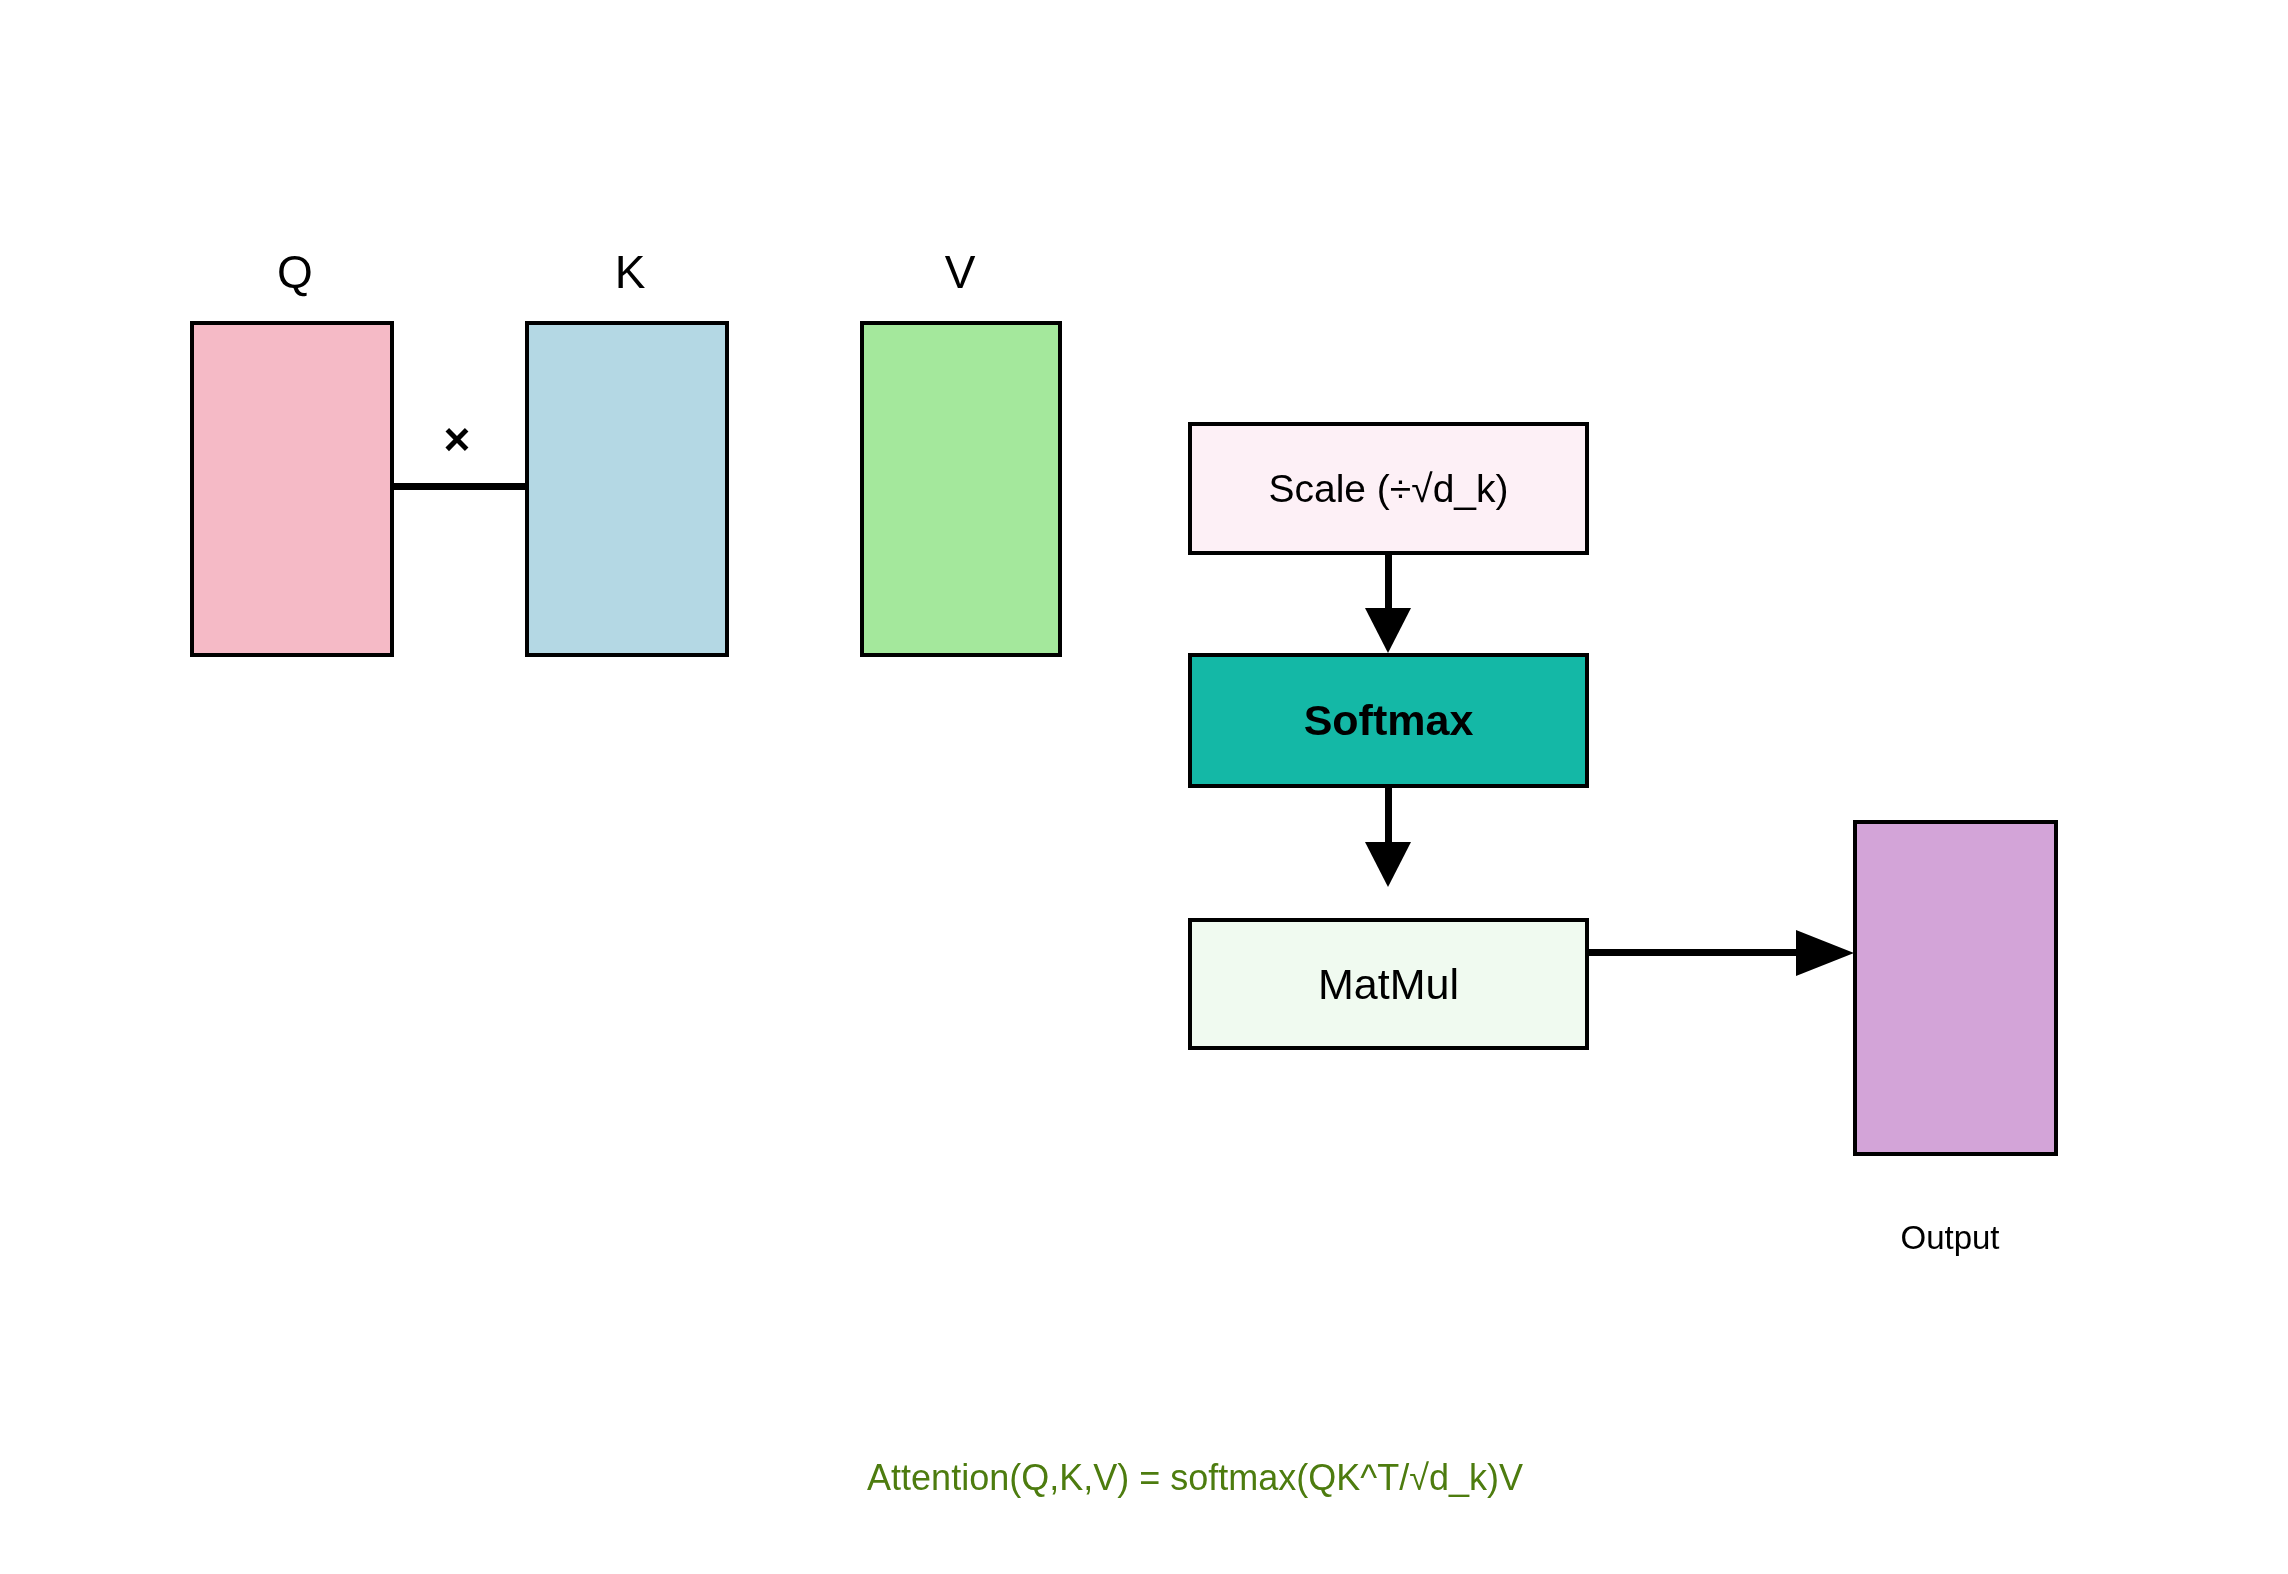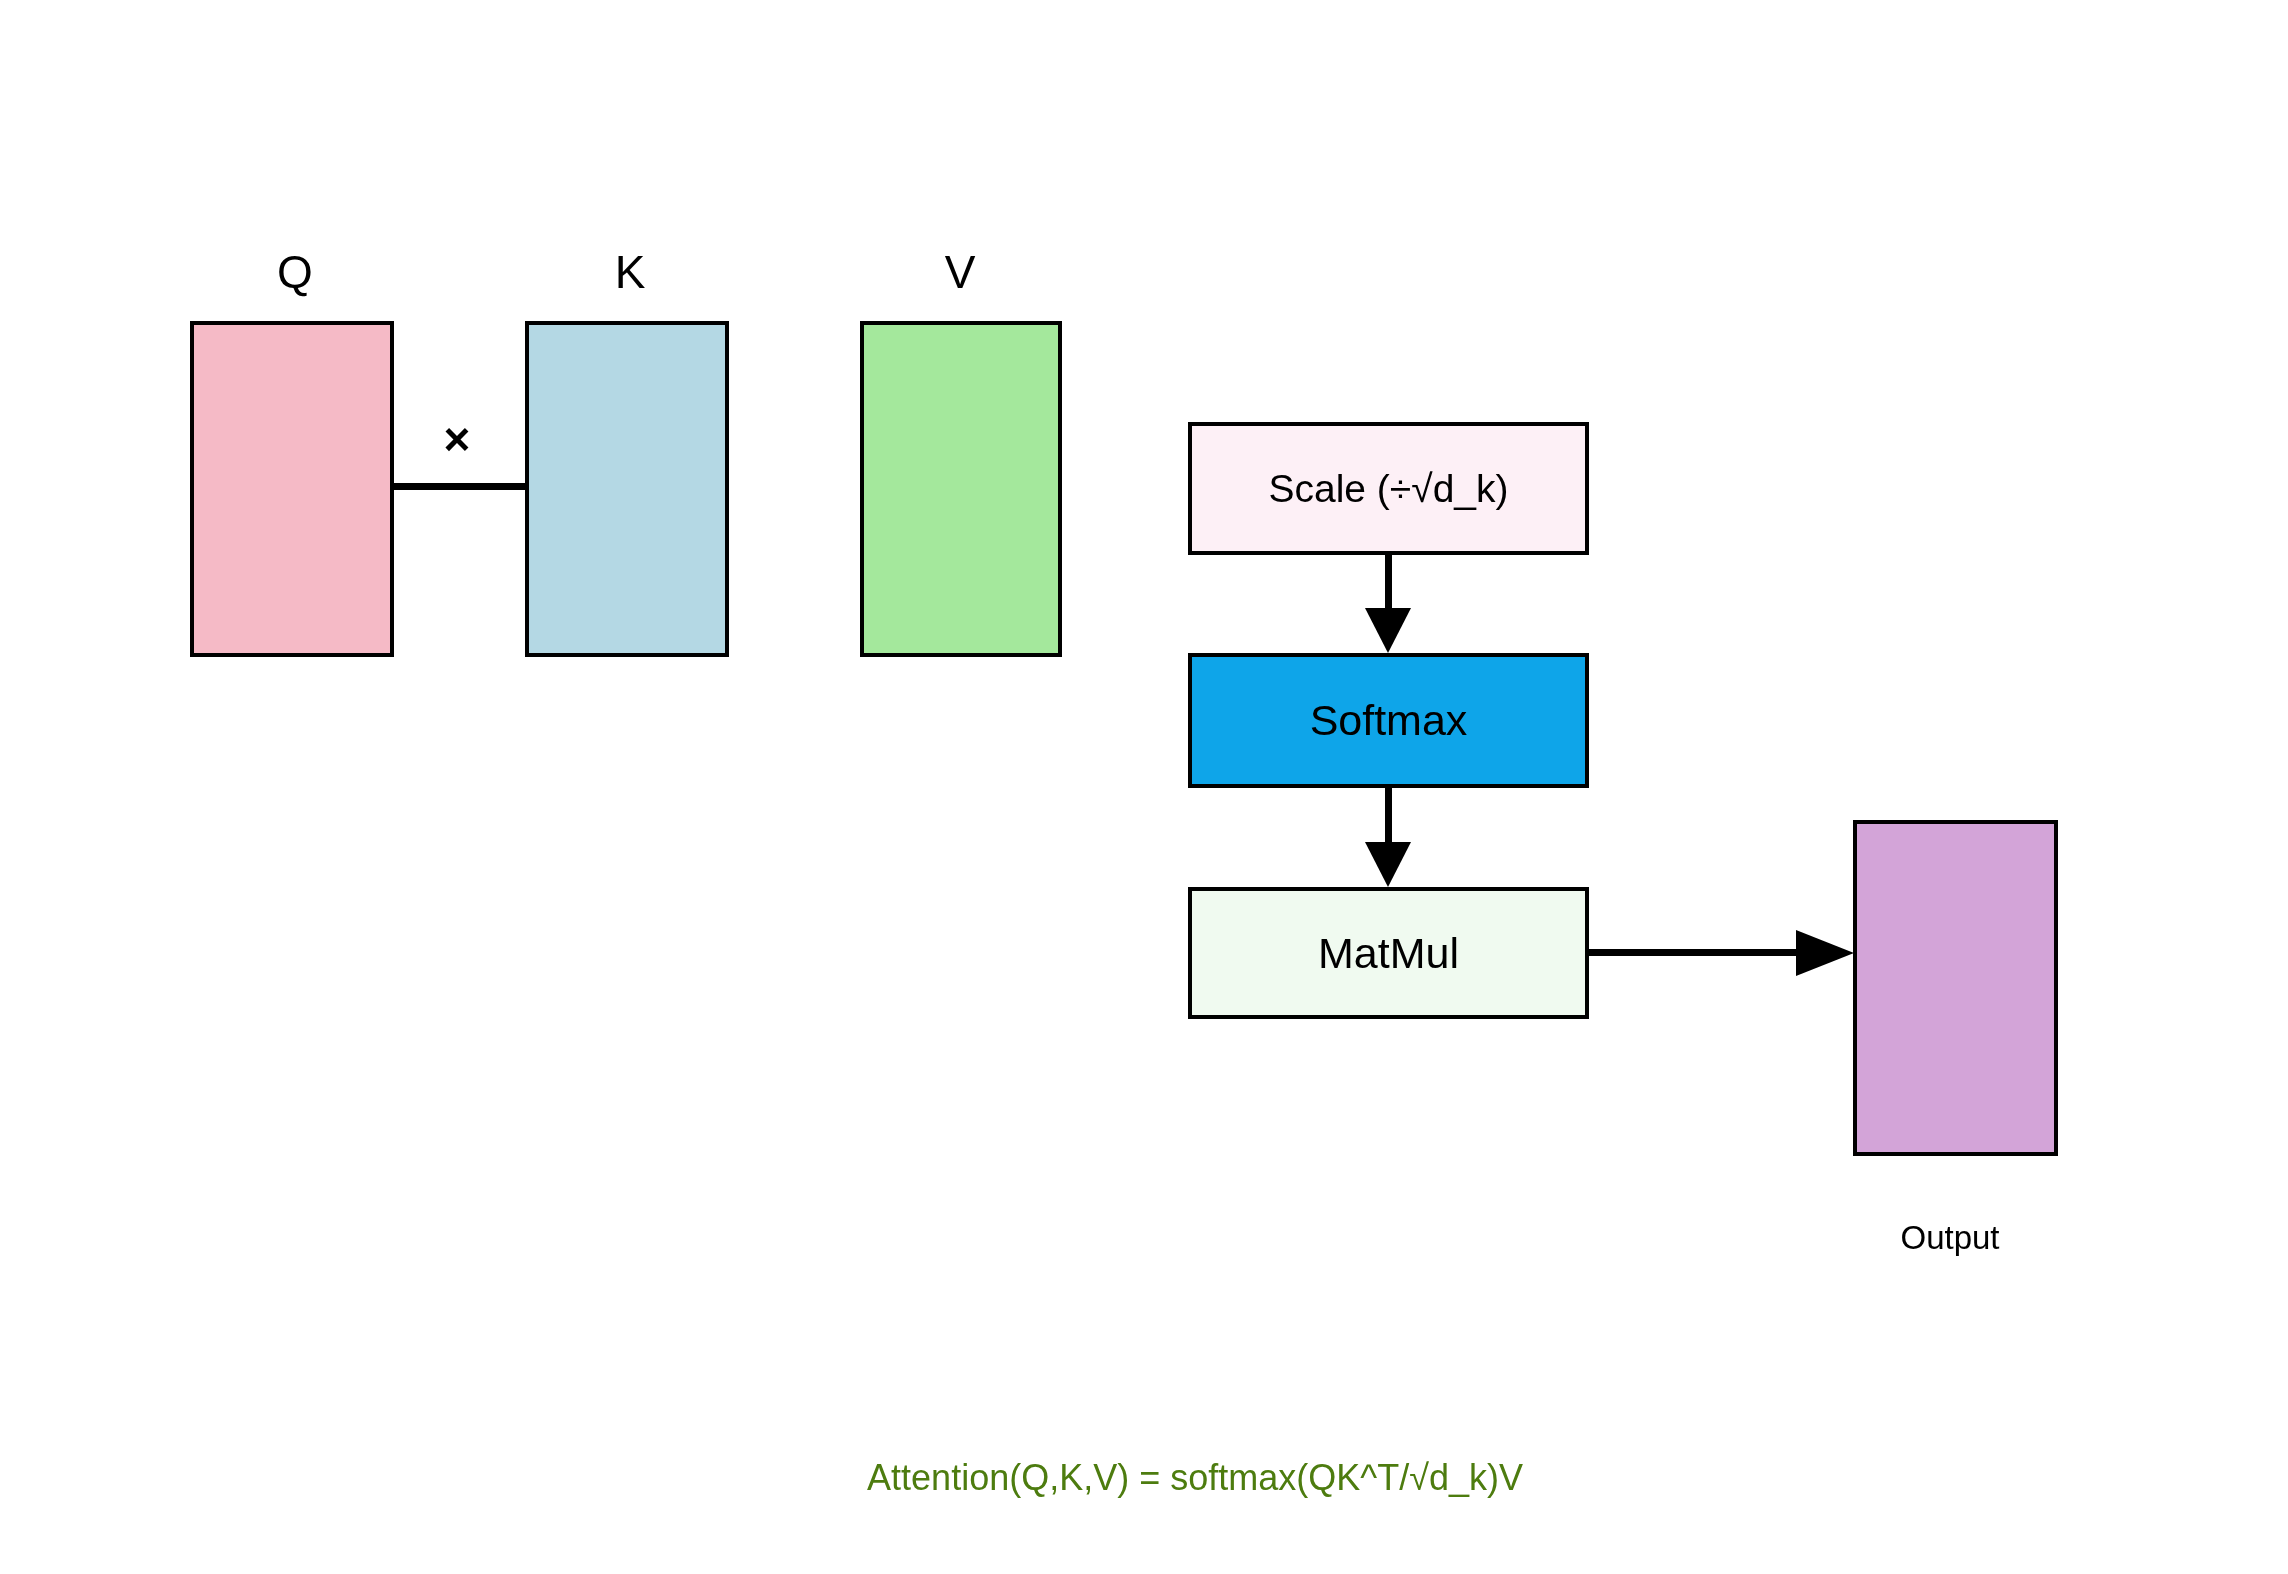--- a/index.html
+++ b/index.html
@@ -140,7 +140,7 @@
   <div class="abs arrow-stem-v stem-1"></div>
   <div class="abs arrow-head-down head-1"></div>
 
-  <div class="abs flow-box box-softmax" style="background-color: #0ea5e9;">
+  <div class="abs flow-box box-softmax" style="background-color: #14b8a6; font-weight: bold;">
     <span>Softmax</span>
   </div>
 

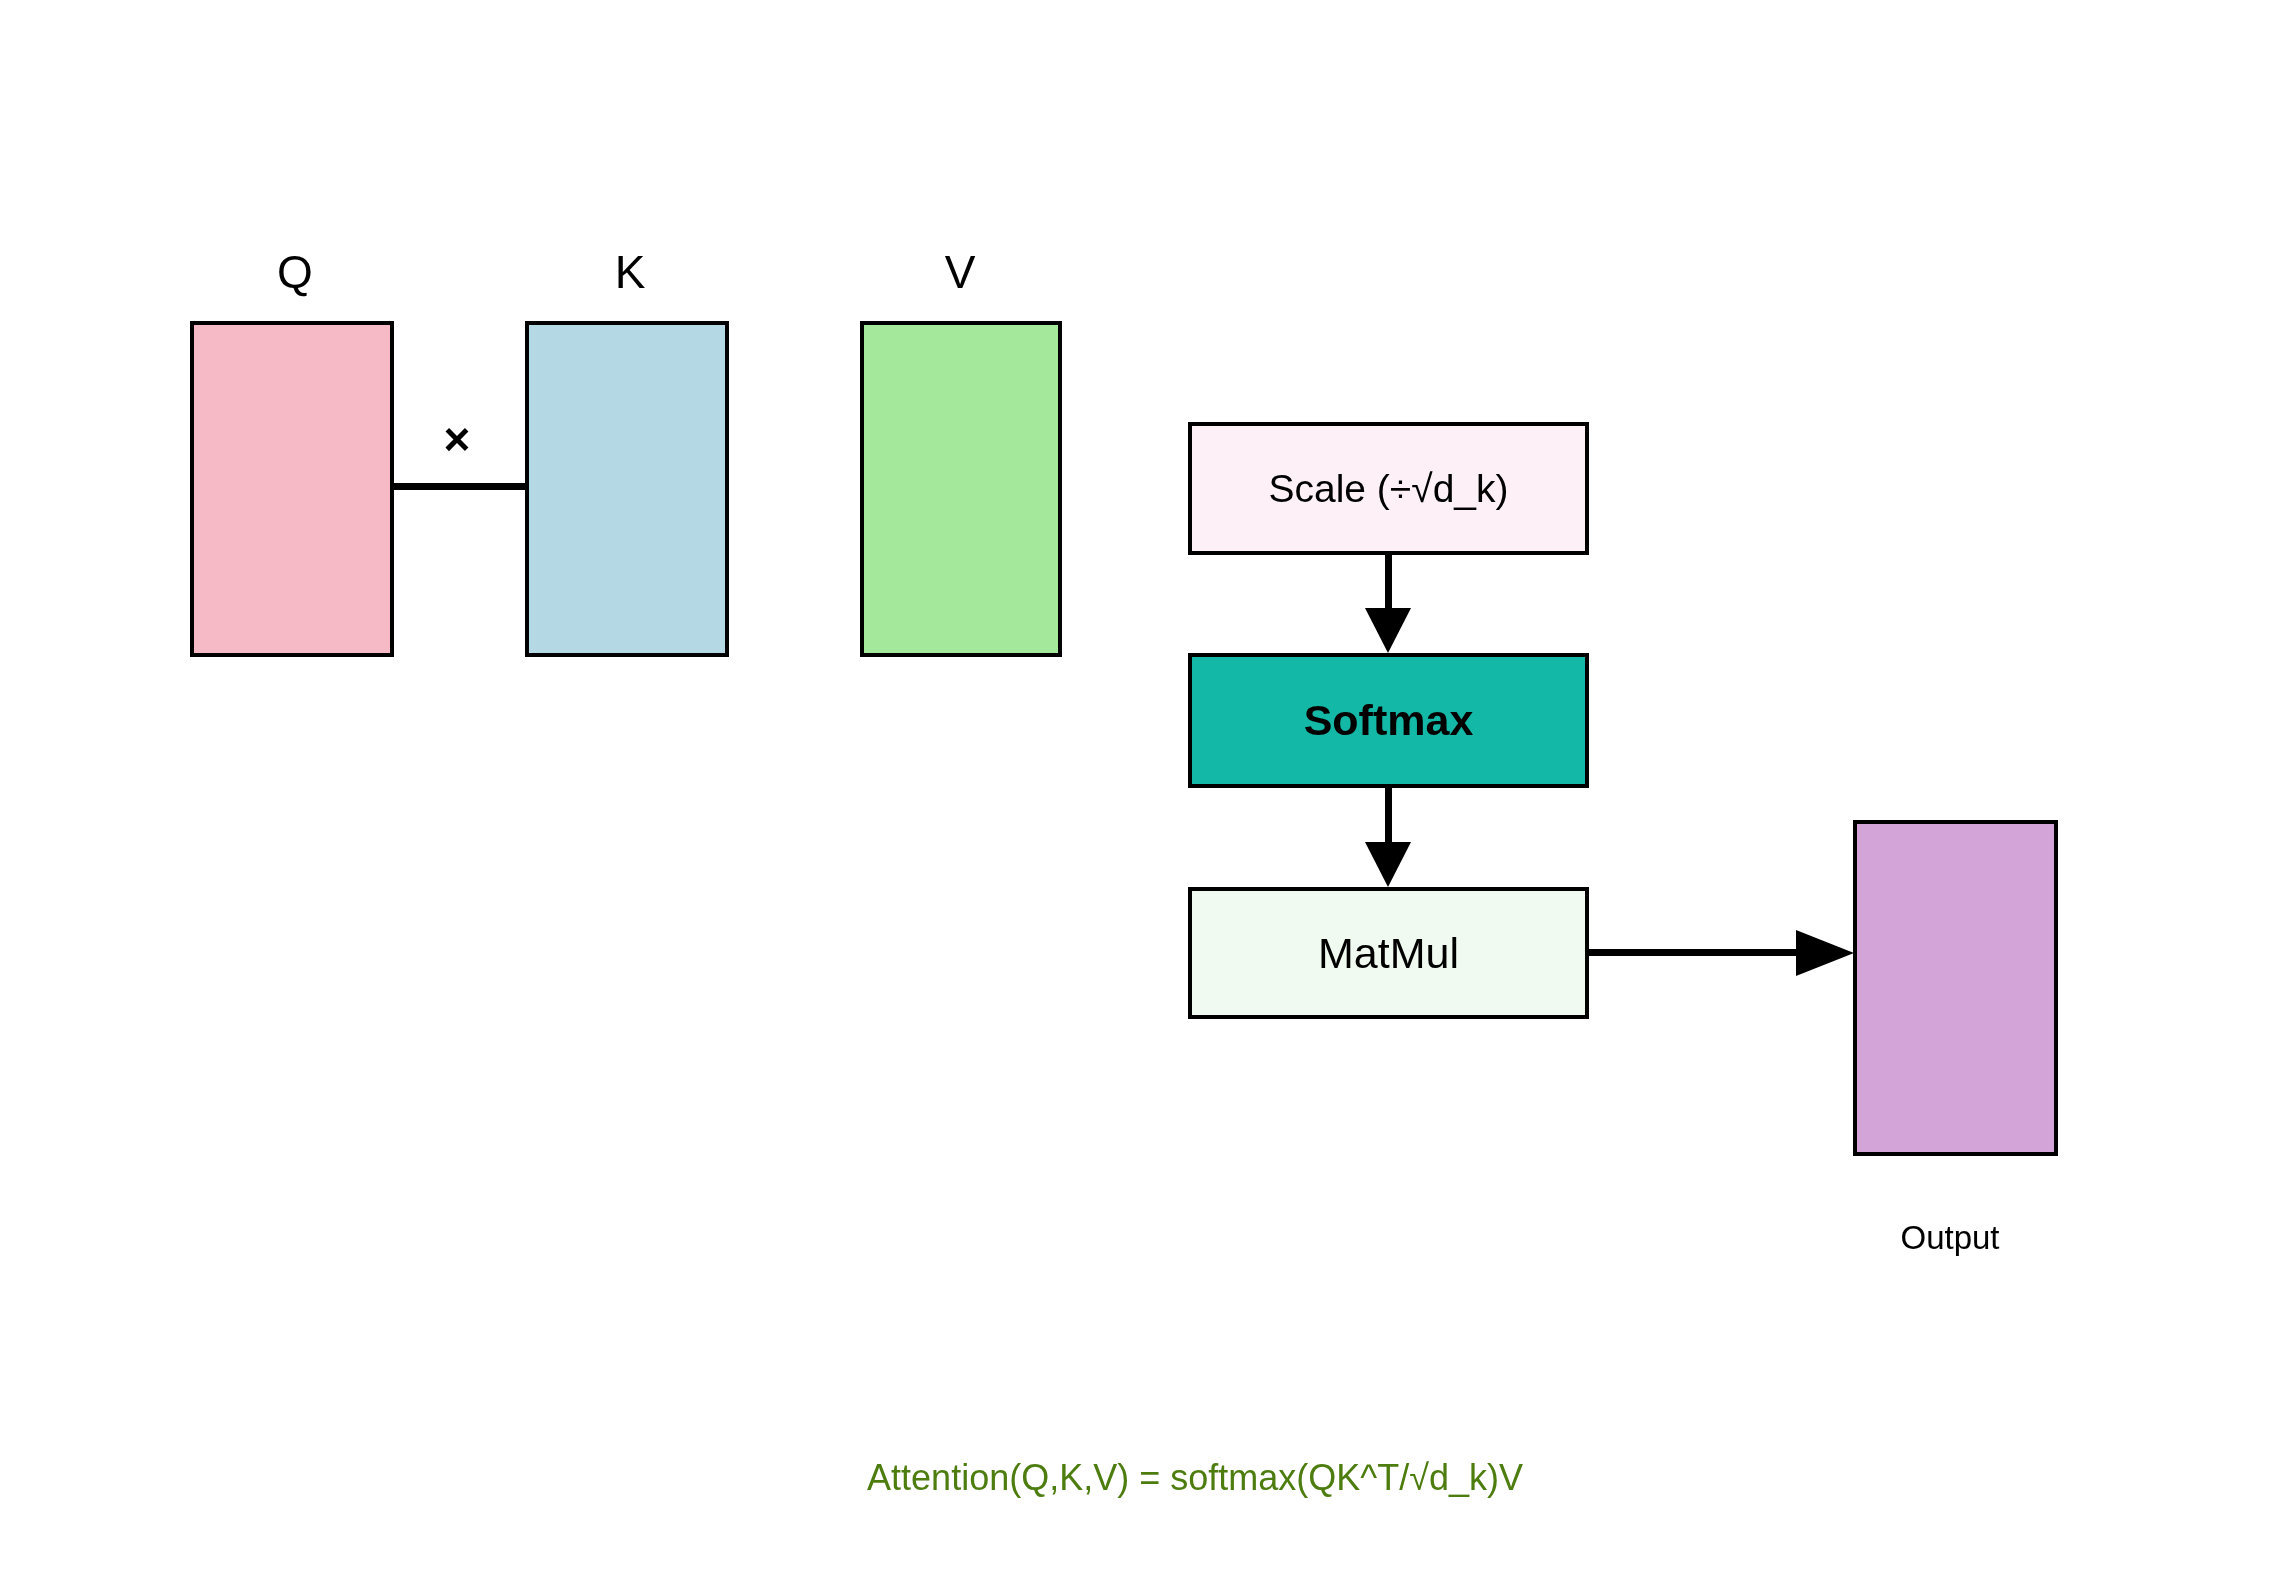--- a/index.html
+++ b/index.html
@@ -68,7 +68,7 @@
   }
   .box-scale   { top: 422px; height: 133px; font-size: 39px; }
   .box-softmax { top: 653px; height: 135px; font-size: 43px; }
-  .box-matmul  { top: 887px; height: 132px; font-size: 43px; }
+  .box-matmul  { top: 918px; height: 132px; font-size: 43px; }
 
   .arrow-stem-v {
     width: 7px;

